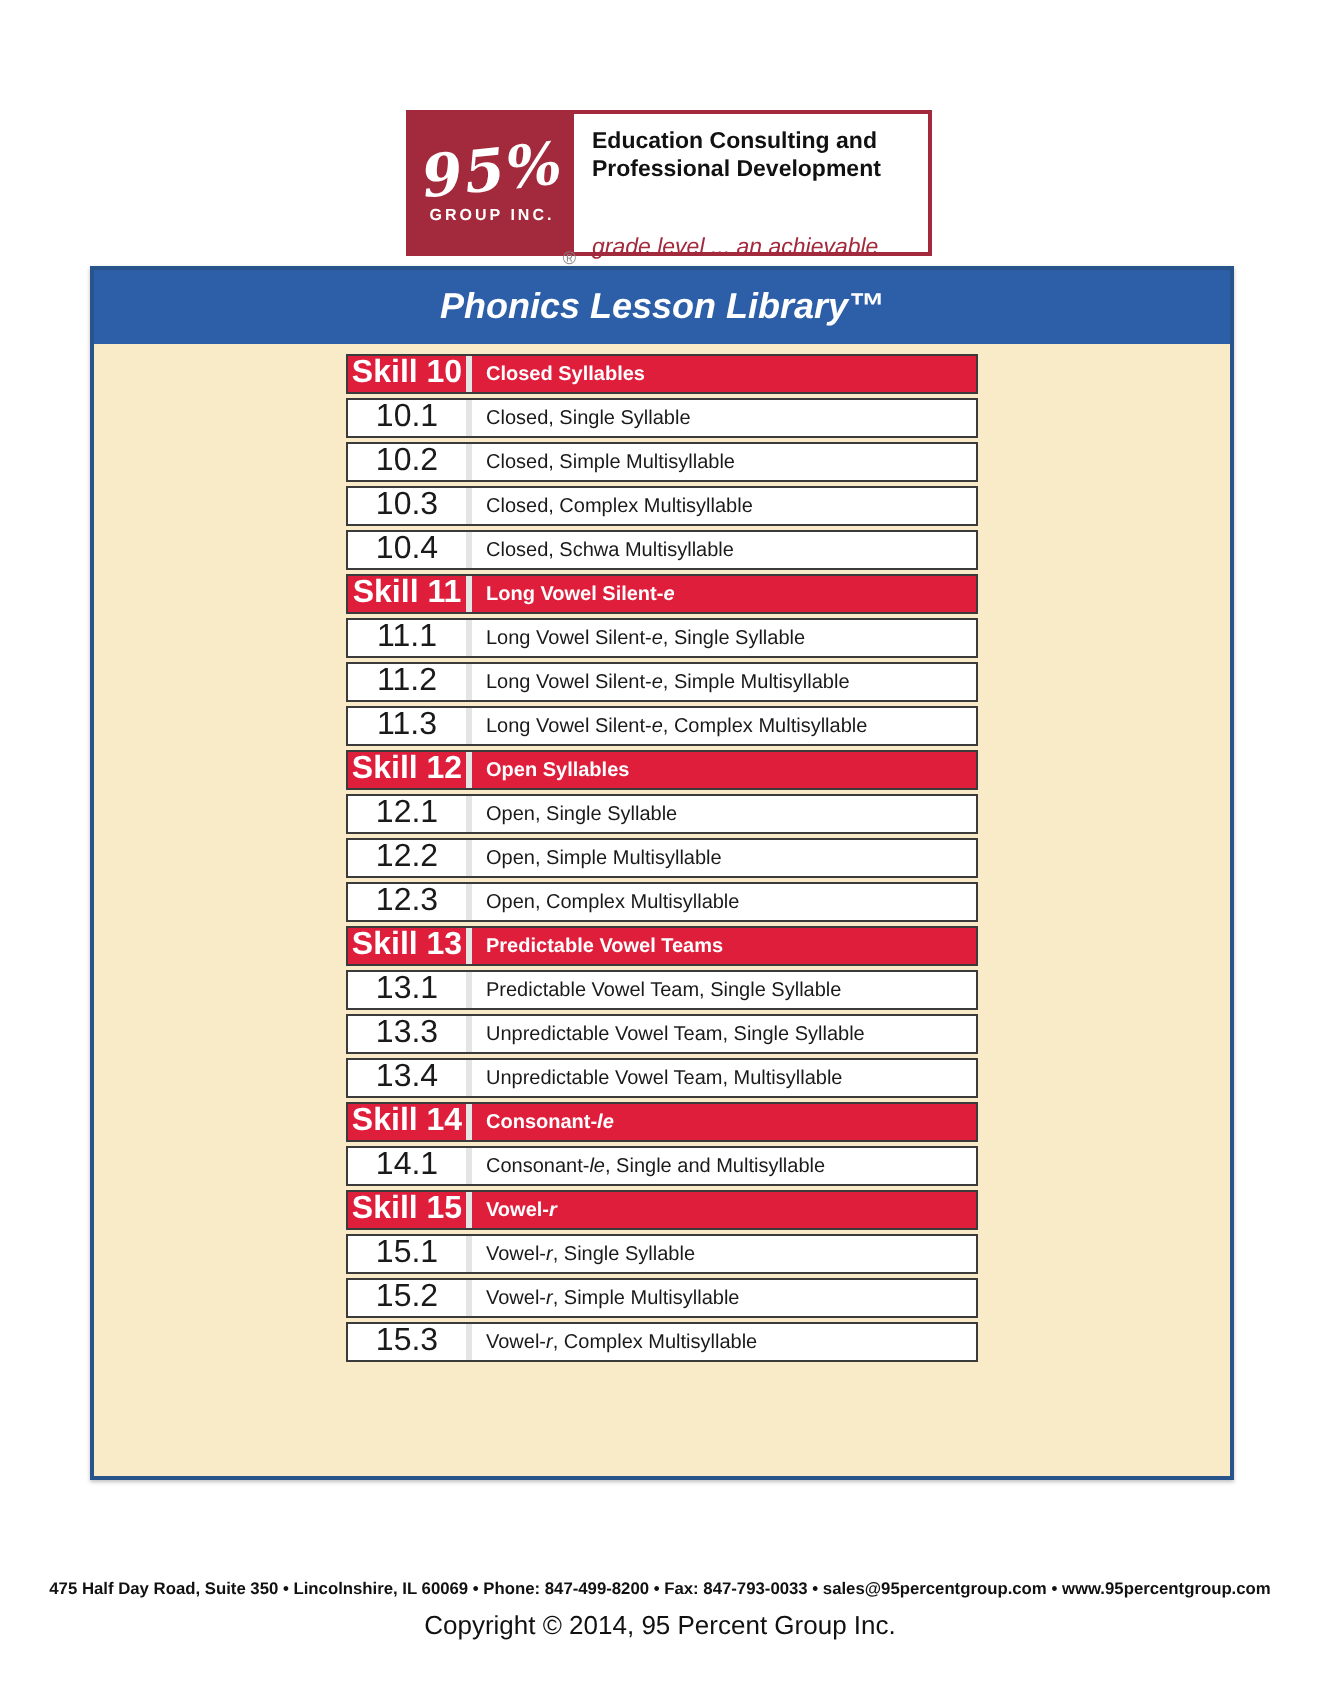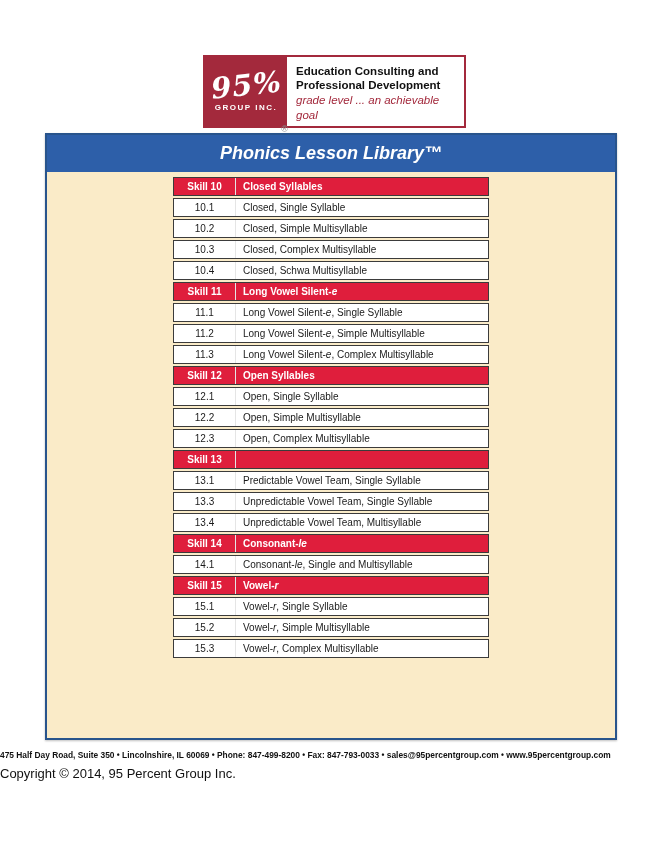--- a/index.html
+++ b/index.html
@@ -59,6 +59,7 @@
     display: flex;
     flex-direction: column;
     justify-content: space-between;
+    gap: 24px;
   }
   .tagline-bold { font-size: 11.5px; font-weight: bold; line-height: 1.25; color: #111; }
   .tagline-italic {

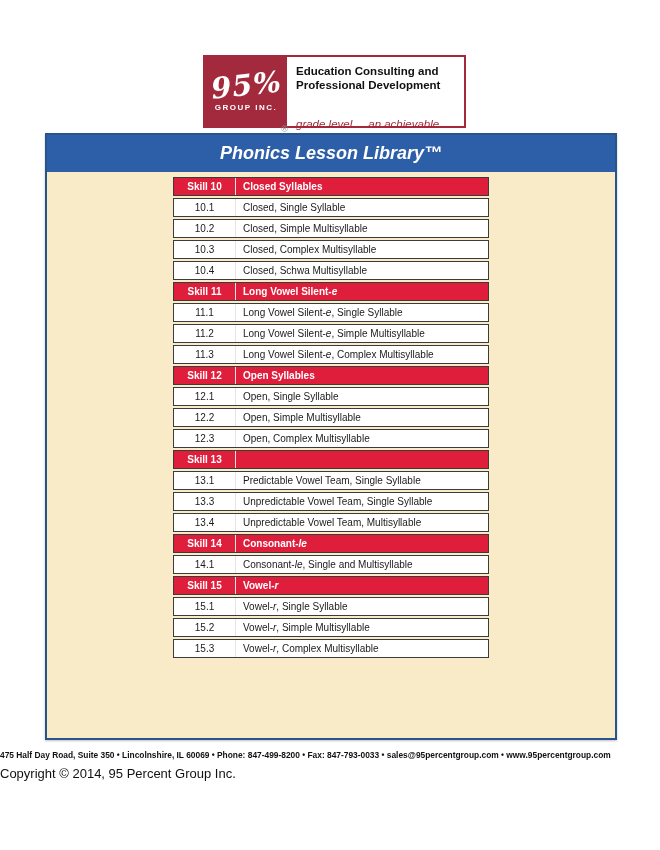--- a/index.html
+++ b/index.html
@@ -117,11 +117,11 @@
   }
   .c1 {
     width: 62px;
-    border-right: 1px solid #e5e5e5;
+    border-right: 3px solid #e5e5e5;
     display: flex;
     align-items: center;
     justify-content: center;
-    font-size: 10px;
+    font-size: 16px;
   }
   .c2 {
     flex: 1;

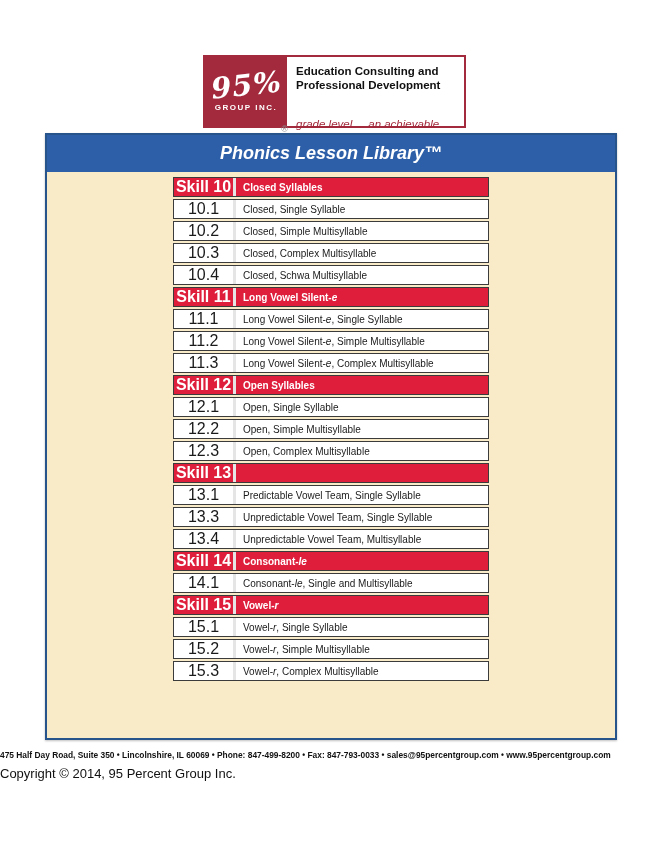--- a/index.html
+++ b/index.html
@@ -264,6 +264,9 @@
         </div>
         <div class="trow thead">
           <div class="c1">Skill 13</div>
+          <div class="c2">
+            <span>Predictable Vowel Teams</span>
+          </div>
         </div>
         <div class="trow">
           <div class="c1">13.1</div>

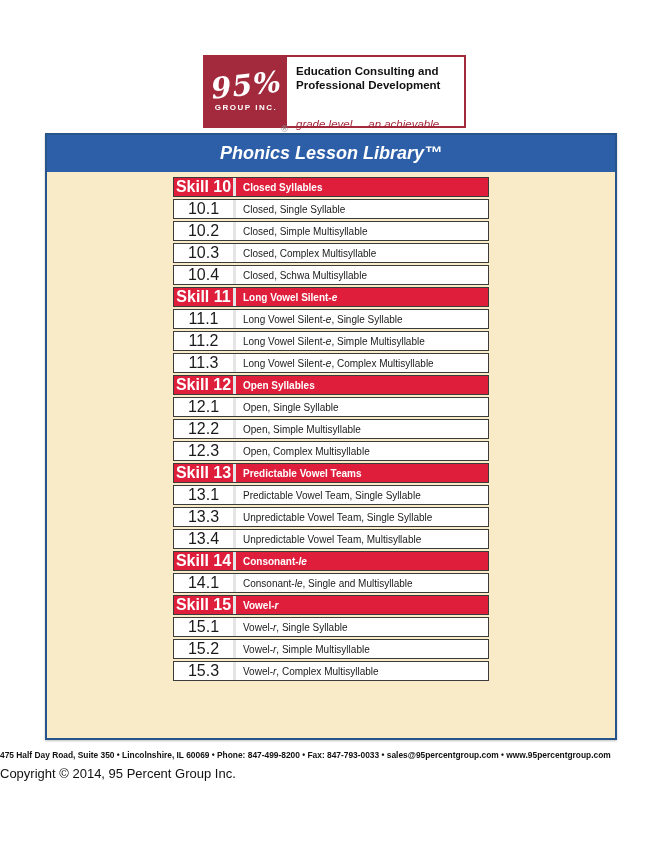--- a/index.html
+++ b/index.html
@@ -135,8 +135,9 @@
   
   .footer {
     position: absolute;
-    left: 0; top: 750px;
+    left: 0; top: 789px;
     width: 660px;
+    text-align: center;
   }
   .footer-address {
     font-size: 8.4px;

